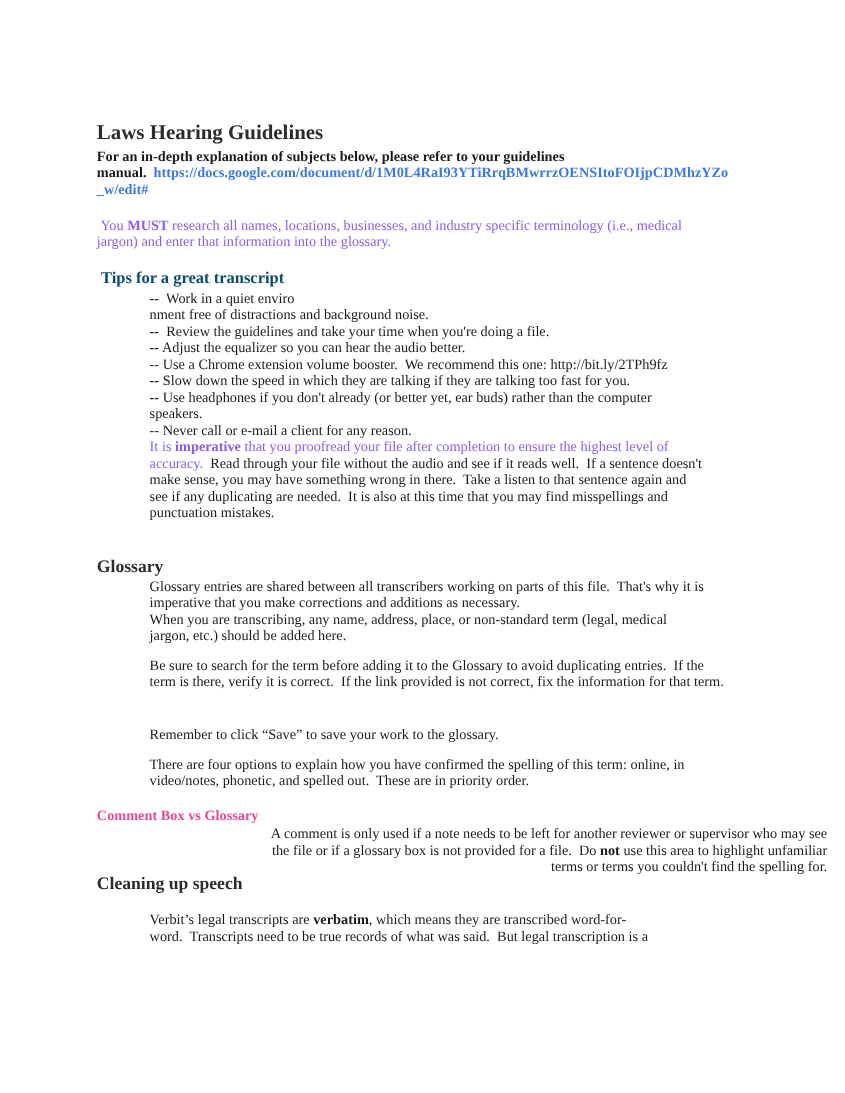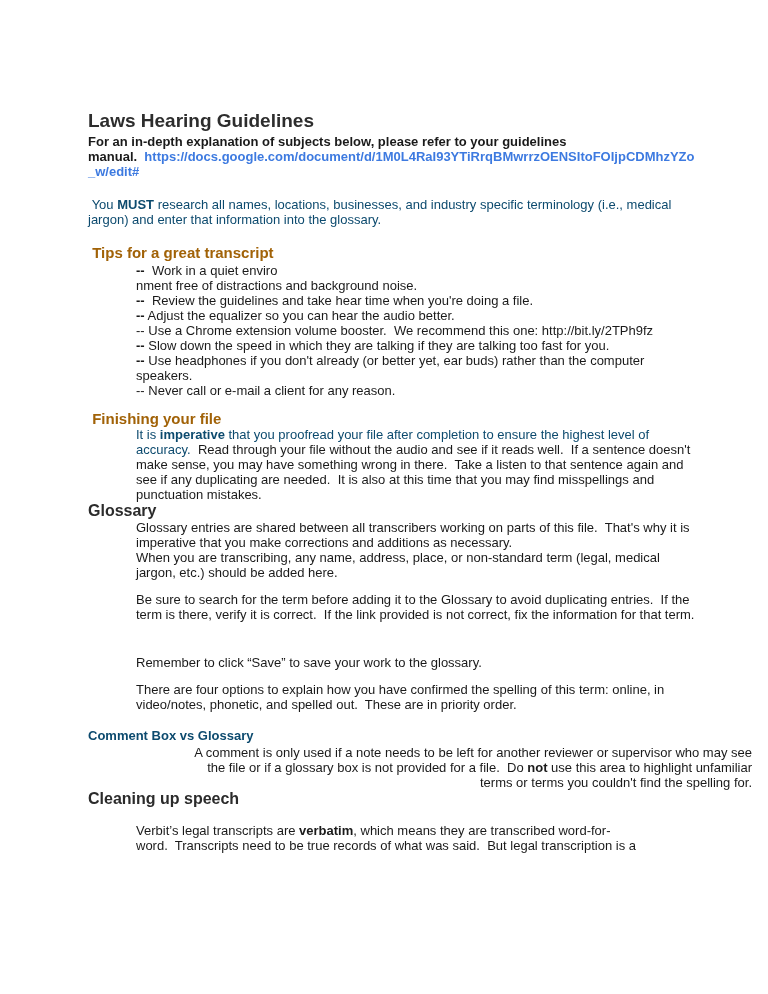--- a/index.html
+++ b/index.html
@@ -13,6 +13,7 @@
     box-sizing:border-box;
     width:768px;height:753px;
     padding:110px 12px 0 88px;
+    font-family:Liberation Serif, serif;
   }
   .doc-title{
     font-size:19px;line-height:22px;font-weight:700;color:#2d2d2d;

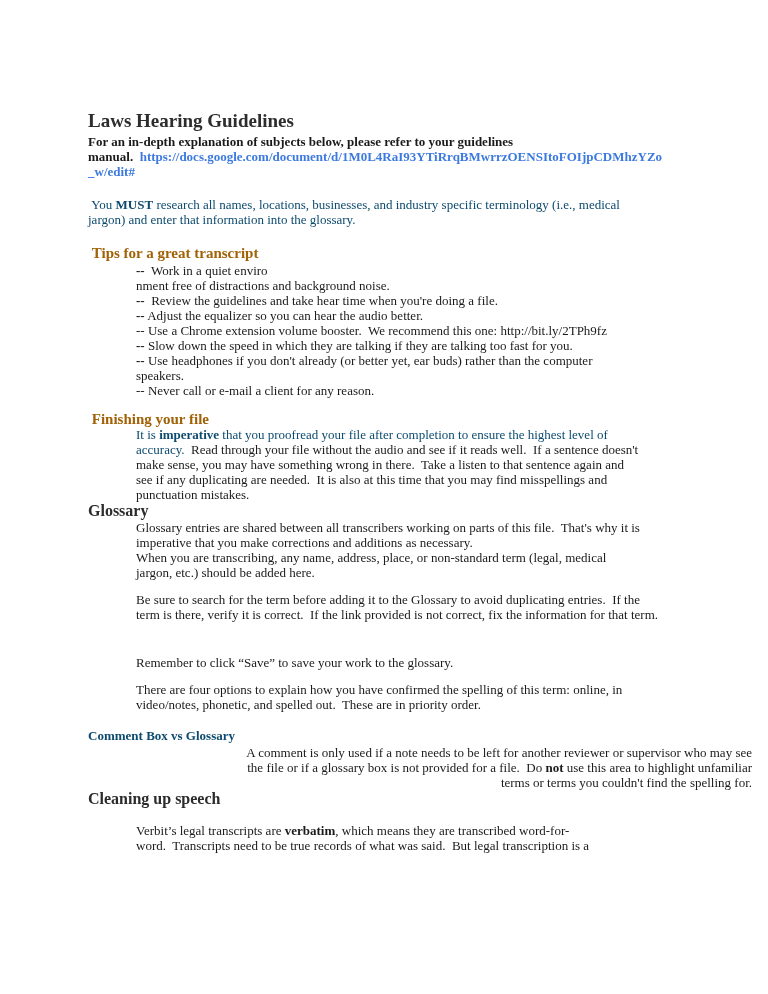--- a/index.html
+++ b/index.html
@@ -28,7 +28,7 @@
   .heading-large{font-size:16px;line-height:17px;font-weight:700;color:#2b2b2b;}
   .heading-small{font-size:13px;line-height:15px;font-weight:700;color:#0c4a6e;}
   .bold{font-weight:700;}
-  .red{color:#0c4a6e;}
+  .red{color:#8b5cf6;}
   a.doc-link{color:#3d7ae0;text-decoration:none;font-weight:700;cursor:pointer;}
   
   .b0{margin-top:2px;}   

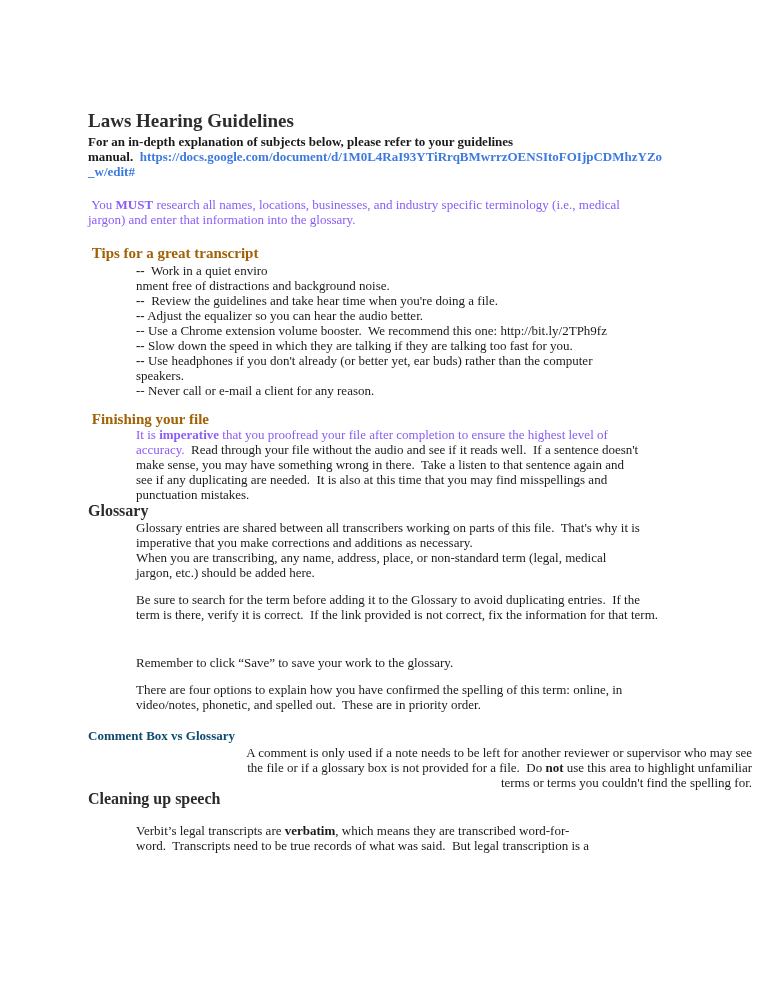--- a/index.html
+++ b/index.html
@@ -24,7 +24,7 @@
     white-space:pre-wrap;width:664px;margin:0;
   }
   .indent{padding-left:48px;width:616px;}
-  .heading-medium{font-size:15px;line-height:16px;font-weight:700;color:#a16207;}
+  .heading-medium{font-size:15px;line-height:16px;font-weight:700;color:#0c4a6e;}
   .heading-large{font-size:16px;line-height:17px;font-weight:700;color:#2b2b2b;}
   .heading-small{font-size:13px;line-height:15px;font-weight:700;color:#0c4a6e;}
   .bold{font-weight:700;}

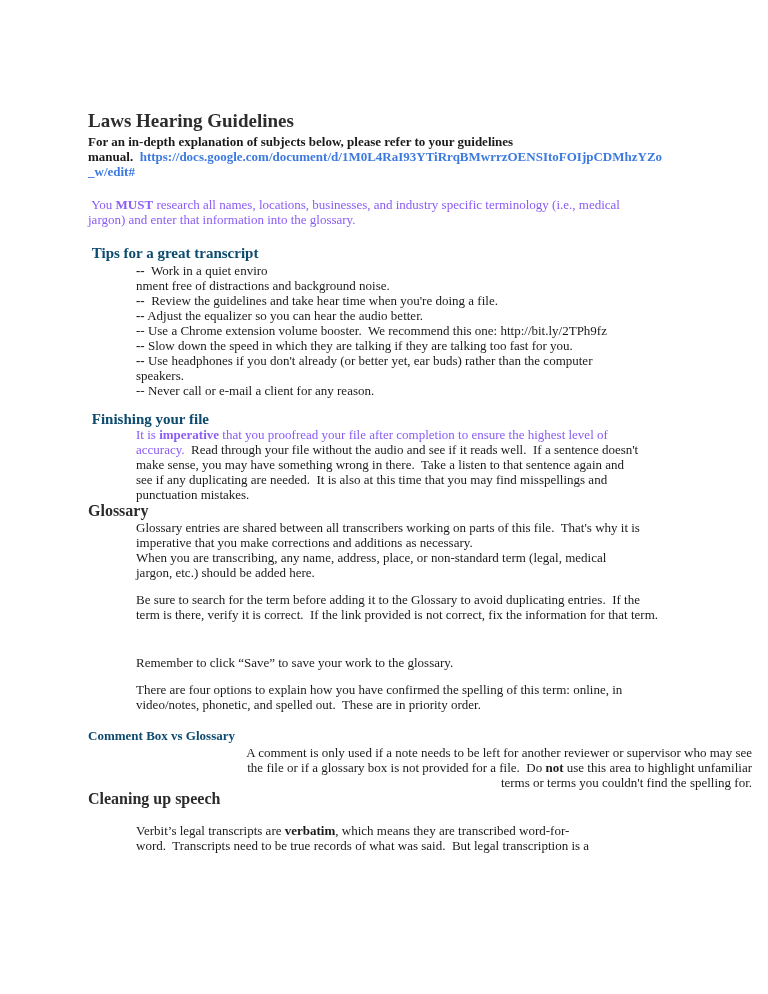--- a/index.html
+++ b/index.html
@@ -61,7 +61,7 @@
       <div class="block heading-medium b2"><span> Tips for a great transcript</span></div>
       <div class="block paragraph b3 indent"><span class="bold">--</span><span>  Work in a quiet enviro
 nment free of distractions and background noise.
-</span><span class="bold">--</span><span>  Review the guidelines and take hear time when you're doing a file.
+</span><span class="bold">--</span><span>  Review the guidelines and take your time when you're doing a file.
 </span><span class="bold">--</span><span> Adjust the equalizer so you can hear the audio better.
 </span><span>-- Use a Chrome extension volume booster.  We recommend this one: http://bit.ly/2TPh9fz
 </span><span class="bold">--</span><span> Slow down the speed in which they are talking if they are talking too fast for you.

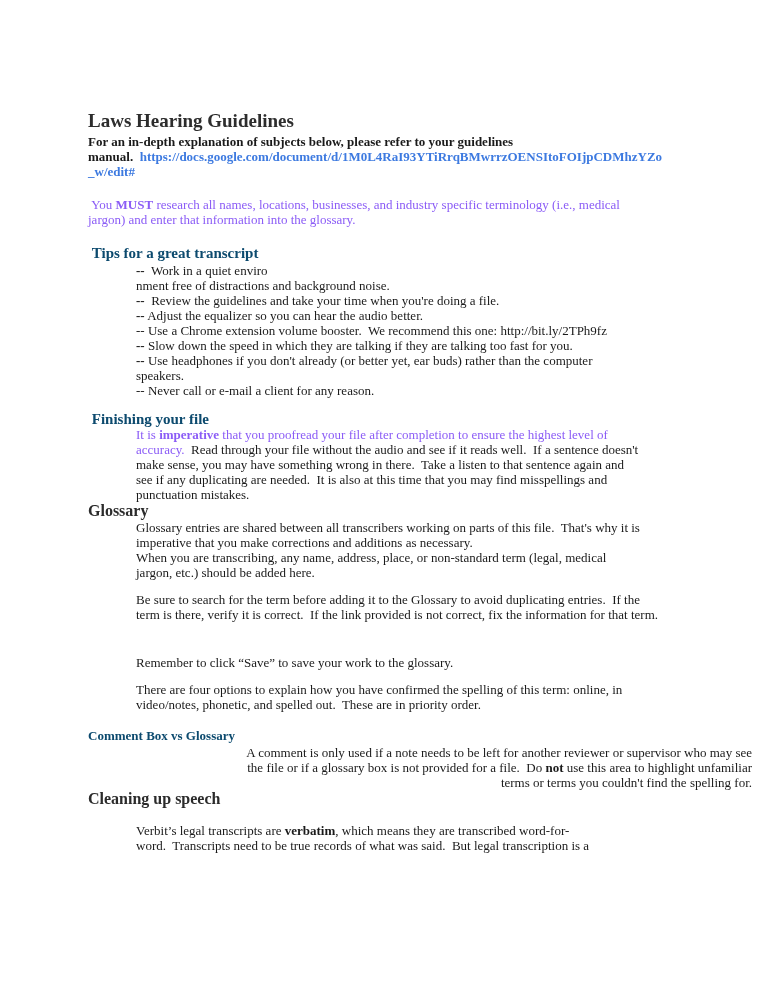--- a/index.html
+++ b/index.html
@@ -68,7 +68,6 @@
 </span><span class="bold">--</span><span> Use headphones if you don't already (or better yet, ear buds) rather than the computer
 speakers.
 </span><span>-- Never call or e-mail a client for any reason.</span></div>
-      <div class="block heading-medium b4"><span> Finishing your file</span></div>
       <div class="block paragraph b5 indent"><span class="red">It is </span><span class="bold red">imperative</span><span class="red"> that you proofread your file after completion to ensure the highest level of
 accuracy.</span><span>  Read through your file without the audio and see if it reads well.  If a sentence doesn't
 make sense, you may have something wrong in there.  Take a listen to that sentence again and

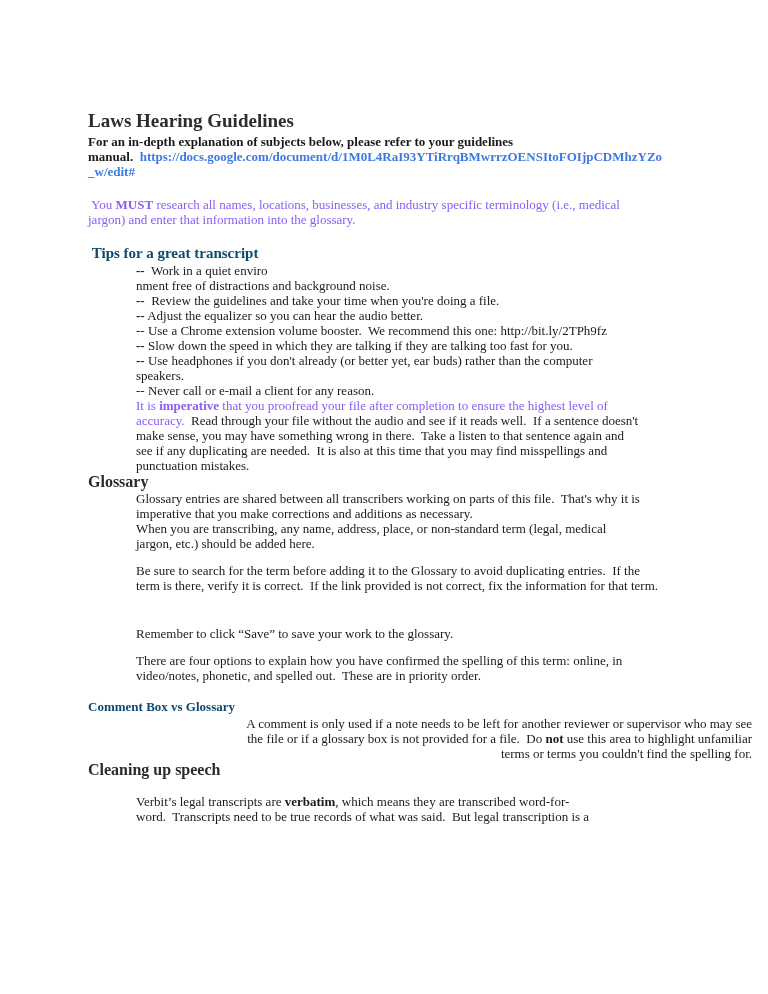--- a/index.html
+++ b/index.html
@@ -37,7 +37,7 @@
   .b3{margin-top:2px;}    
   .b4{margin-top:13px;}   
   .b5{margin-top:0;}      
-  .b6{}   
+  .b6{margin-top:34px;}   
   .b7{margin-top:1px;}    
   .b8{margin-top:12px;}   
   .b9{margin-top:12px;}   

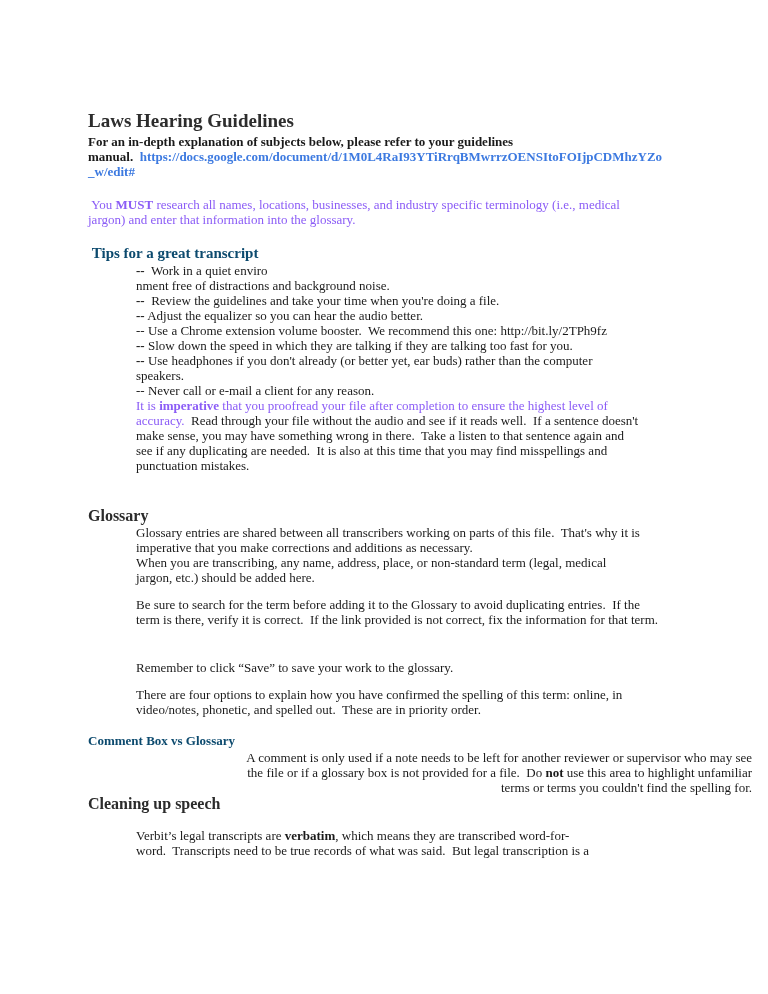--- a/index.html
+++ b/index.html
@@ -26,7 +26,7 @@
   .indent{padding-left:48px;width:616px;}
   .heading-medium{font-size:15px;line-height:16px;font-weight:700;color:#0c4a6e;}
   .heading-large{font-size:16px;line-height:17px;font-weight:700;color:#2b2b2b;}
-  .heading-small{font-size:13px;line-height:15px;font-weight:700;color:#0c4a6e;}
+  .heading-small{font-size:13px;line-height:15px;font-weight:700;color:#ec4899;}
   .bold{font-weight:700;}
   .red{color:#8b5cf6;}
   a.doc-link{color:#3d7ae0;text-decoration:none;font-weight:700;cursor:pointer;}

